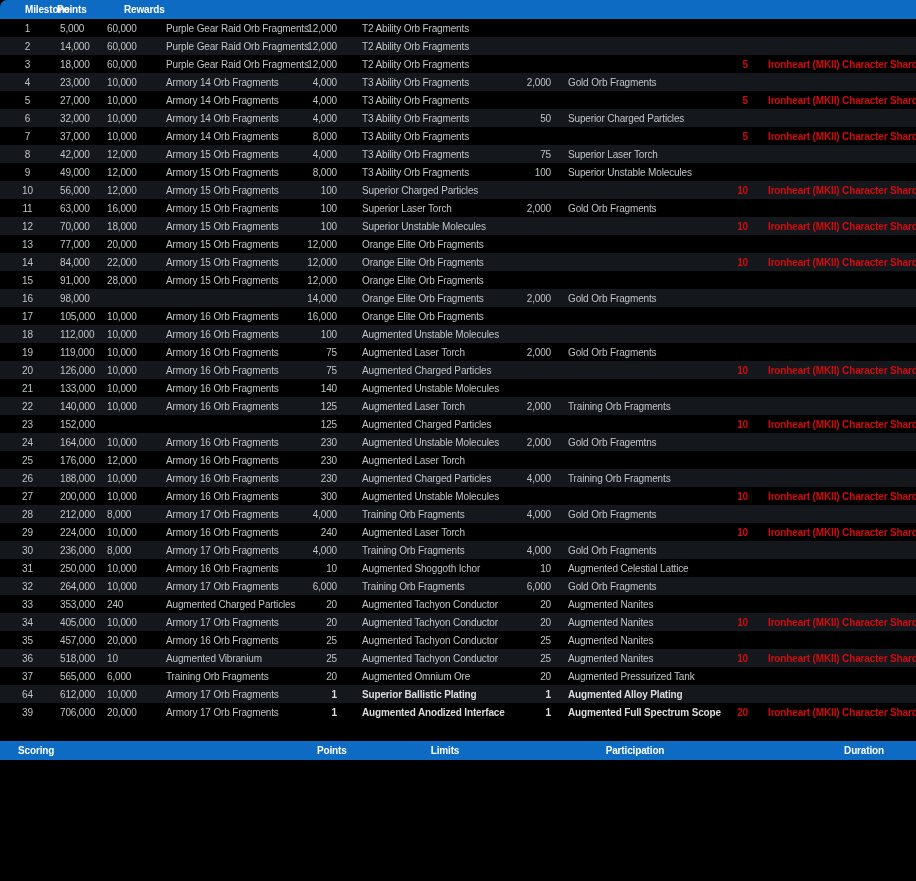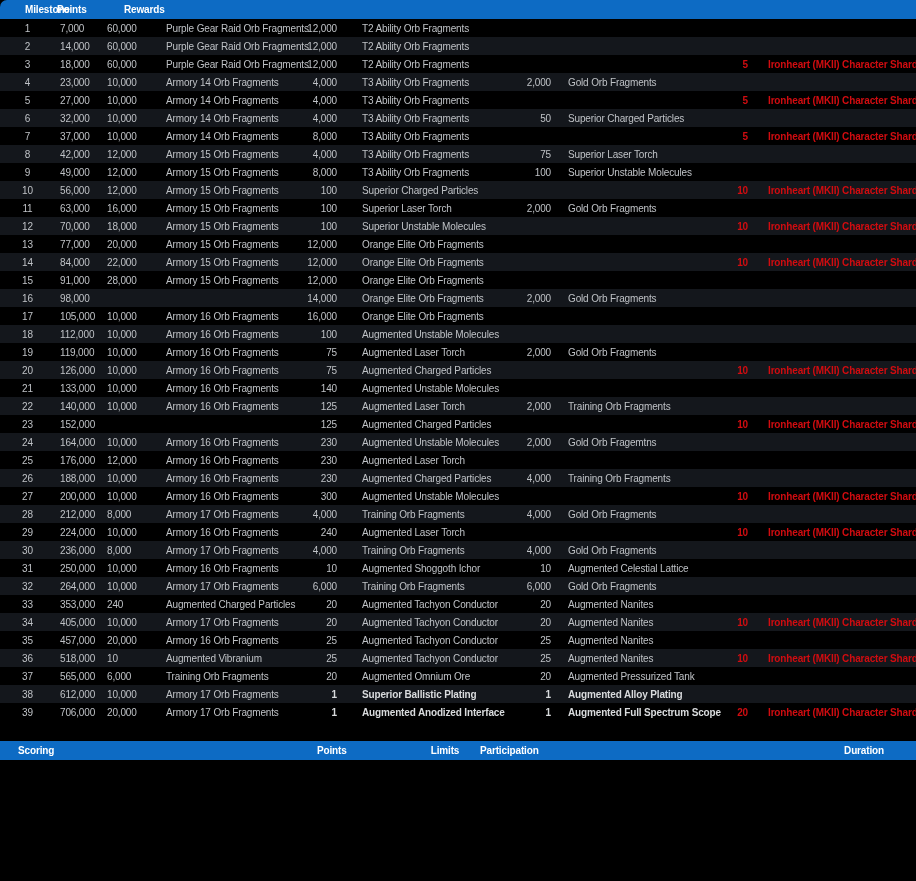--- a/index.html
+++ b/index.html
@@ -62,7 +62,7 @@
   <tbody>
       <tr class="odd">
         <td class="c-m">1</td>
-        <td class="c-p">7,000</td>
+        <td class="c-p">5,000</td>
         <td class="c-q1">60,000</td>
         <td class="c-n1">Purple Gear Raid Orb Fragments</td>
         <td class="c-q2">12,000</td>

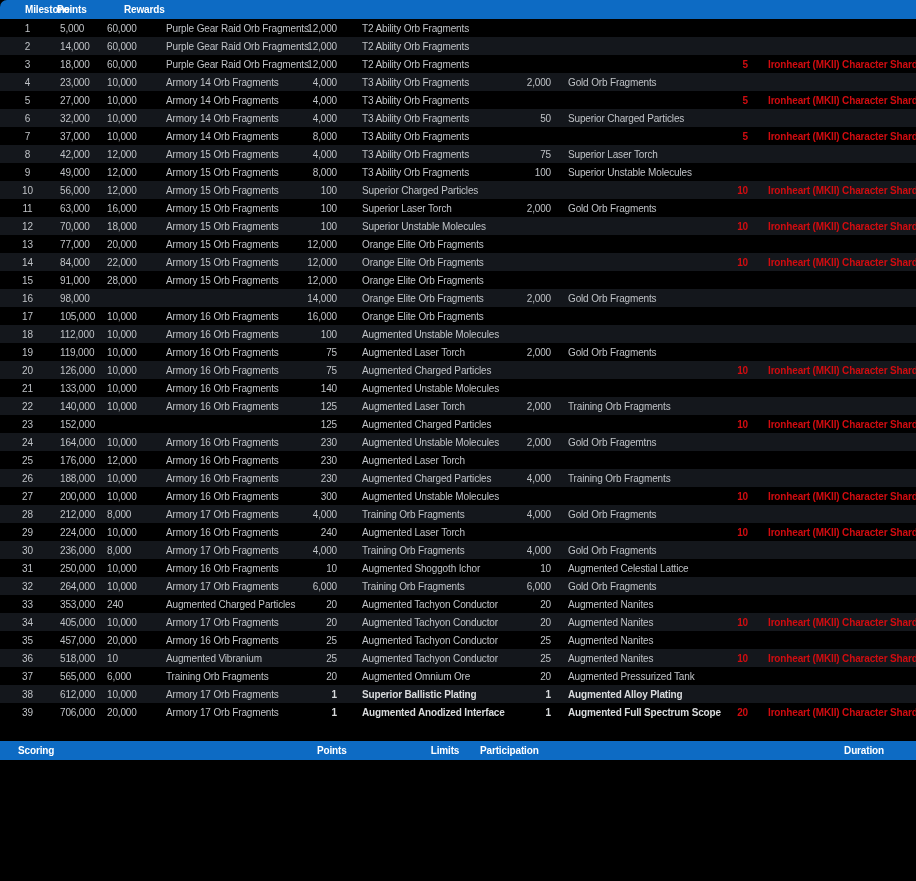--- a/index.html
+++ b/index.html
@@ -505,7 +505,7 @@
         <td class="c-n4"></td>
       </tr>
       <tr class="even">
-        <td class="c-m">38</td>
+        <td class="c-m">64</td>
         <td class="c-p">612,000</td>
         <td class="c-q1">10,000</td>
         <td class="c-n1">Armory 17 Orb Fragments</td>

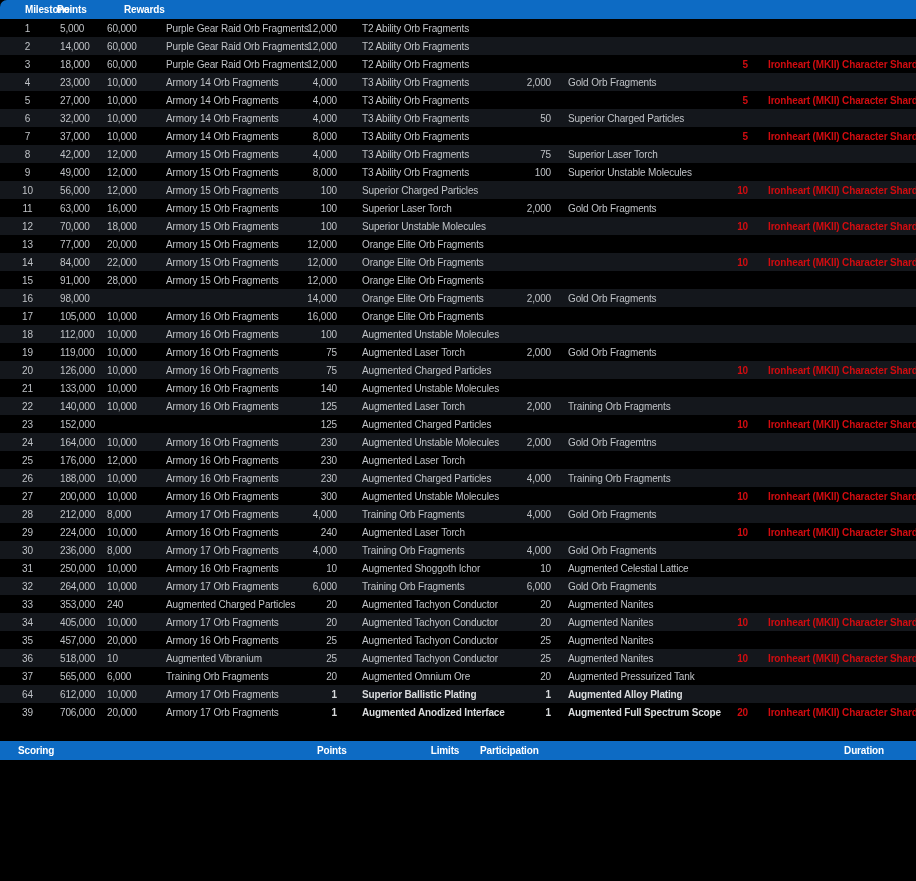--- a/index.html
+++ b/index.html
@@ -33,7 +33,7 @@
   .s-h1{padding-left:18px;margin-left:41px;}
   .s-c2{padding-left:17px;}
   .s-c3{text-align:center;}
-  .s-c4{}
+  .s-c4{text-align:center;}
   .s-c5{text-align:right;padding-right:32px;}
 </style>
 </head>

